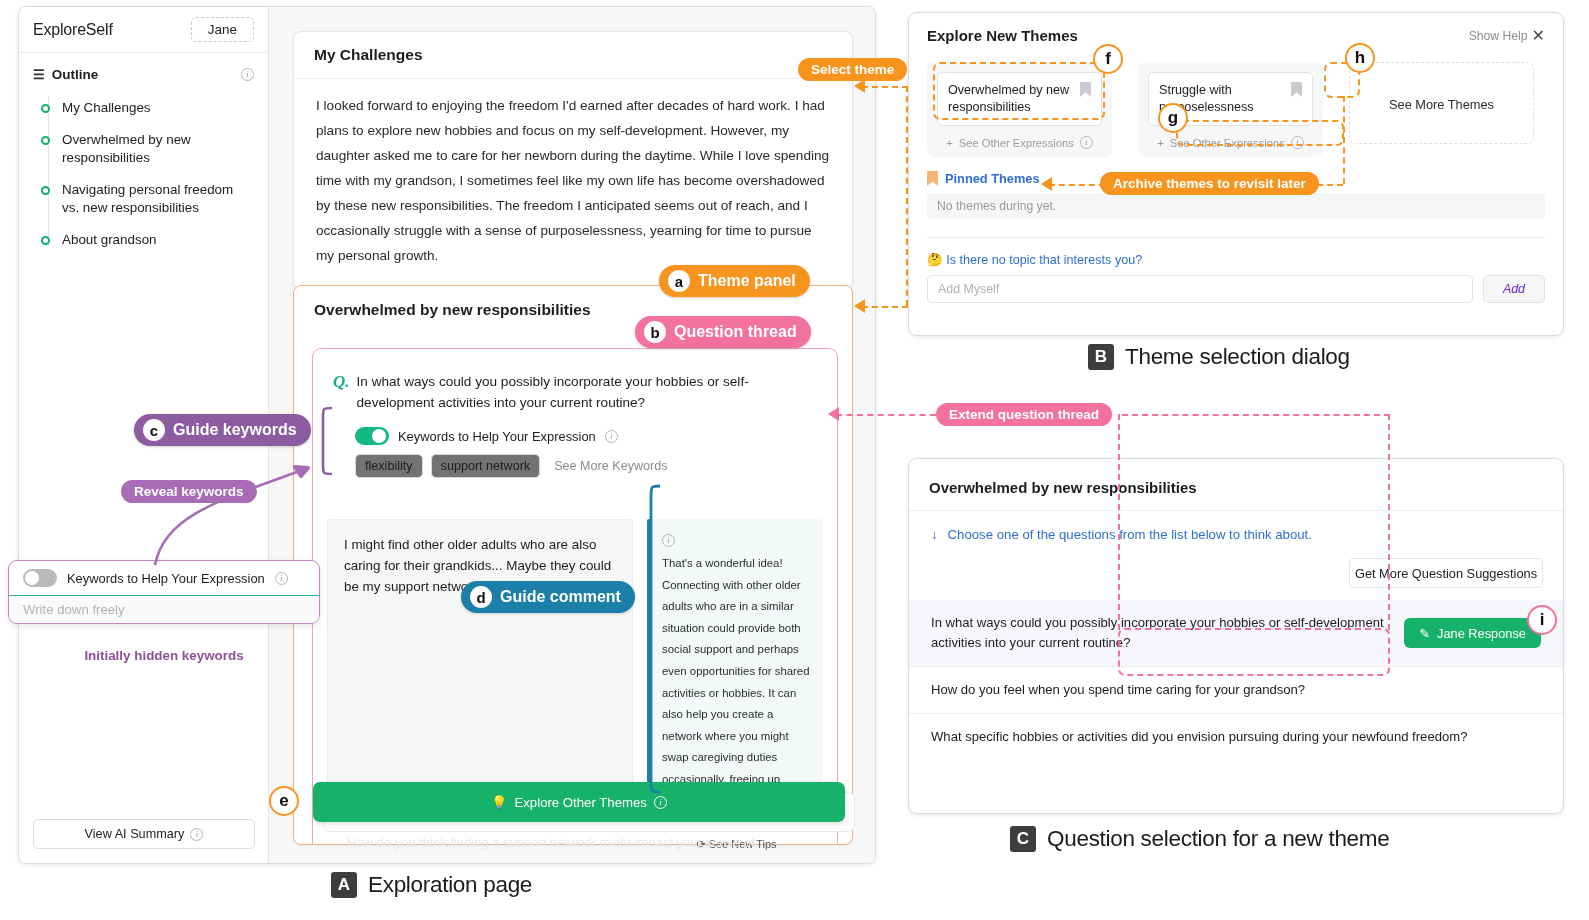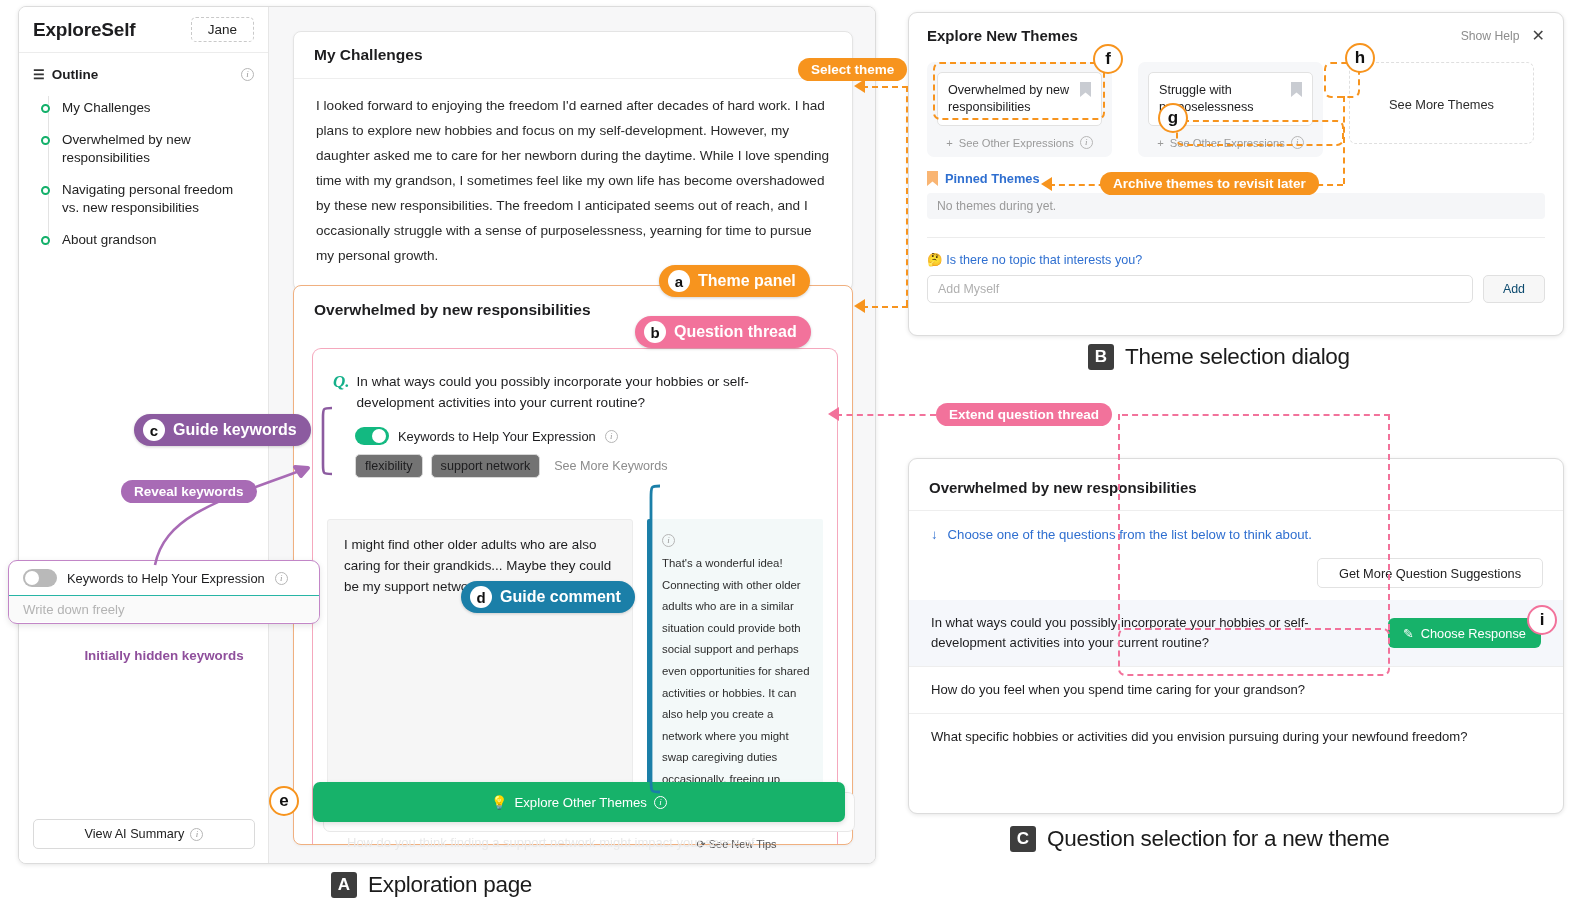--- a/index.html
+++ b/index.html
@@ -26,7 +26,7 @@
     height:46px; display:flex; align-items:center; justify-content:space-between;
     padding:0 14px; border-bottom:1px solid #ececec;
   }
-  .sb-brand { font-size:19px; font-weight:700; letter-spacing:-.2px; }
+  .sb-brand { font-size:16px; font-weight:400; letter-spacing:-.2px; }
   .sb-user {
     border:1px dashed #c9c9c9; border-radius:5px; padding:4px 16px;
     font-size:13.5px; color:#222; background:#fff;

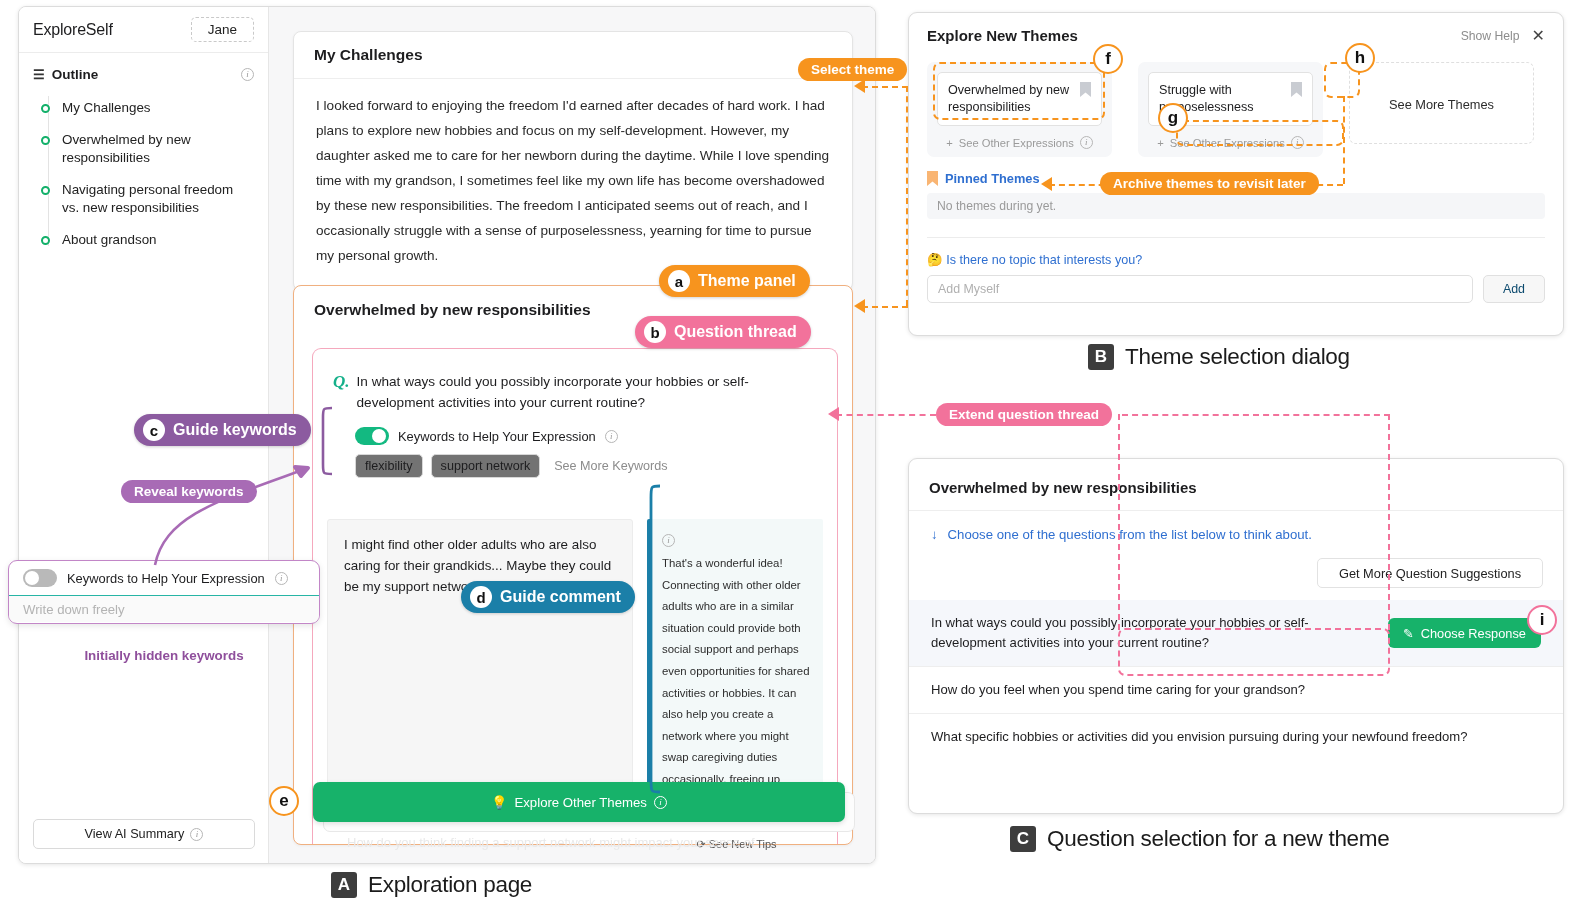--- a/index.html
+++ b/index.html
@@ -203,7 +203,7 @@
   }
   .b-head { display:flex; align-items:center; justify-content:space-between; padding:14px 18px 10px 18px;}
   .b-title{ font-size:15px; font-weight:700; }
-  .b-head-right{ display:flex; align-items:center; gap:12px;justify-content:center; }
+  .b-head-right{ display:flex; align-items:center; gap:4px;justify-content:center; }
   .show-help{ font-size:12.2px; color:#8d8d8d; cursor:pointer;}
   .close-x{ font-size:16px; color:#444; cursor:pointer; line-height:1;}
   .theme-grid{ display:flex; gap:26px; padding:8px 18px 0 18px; }

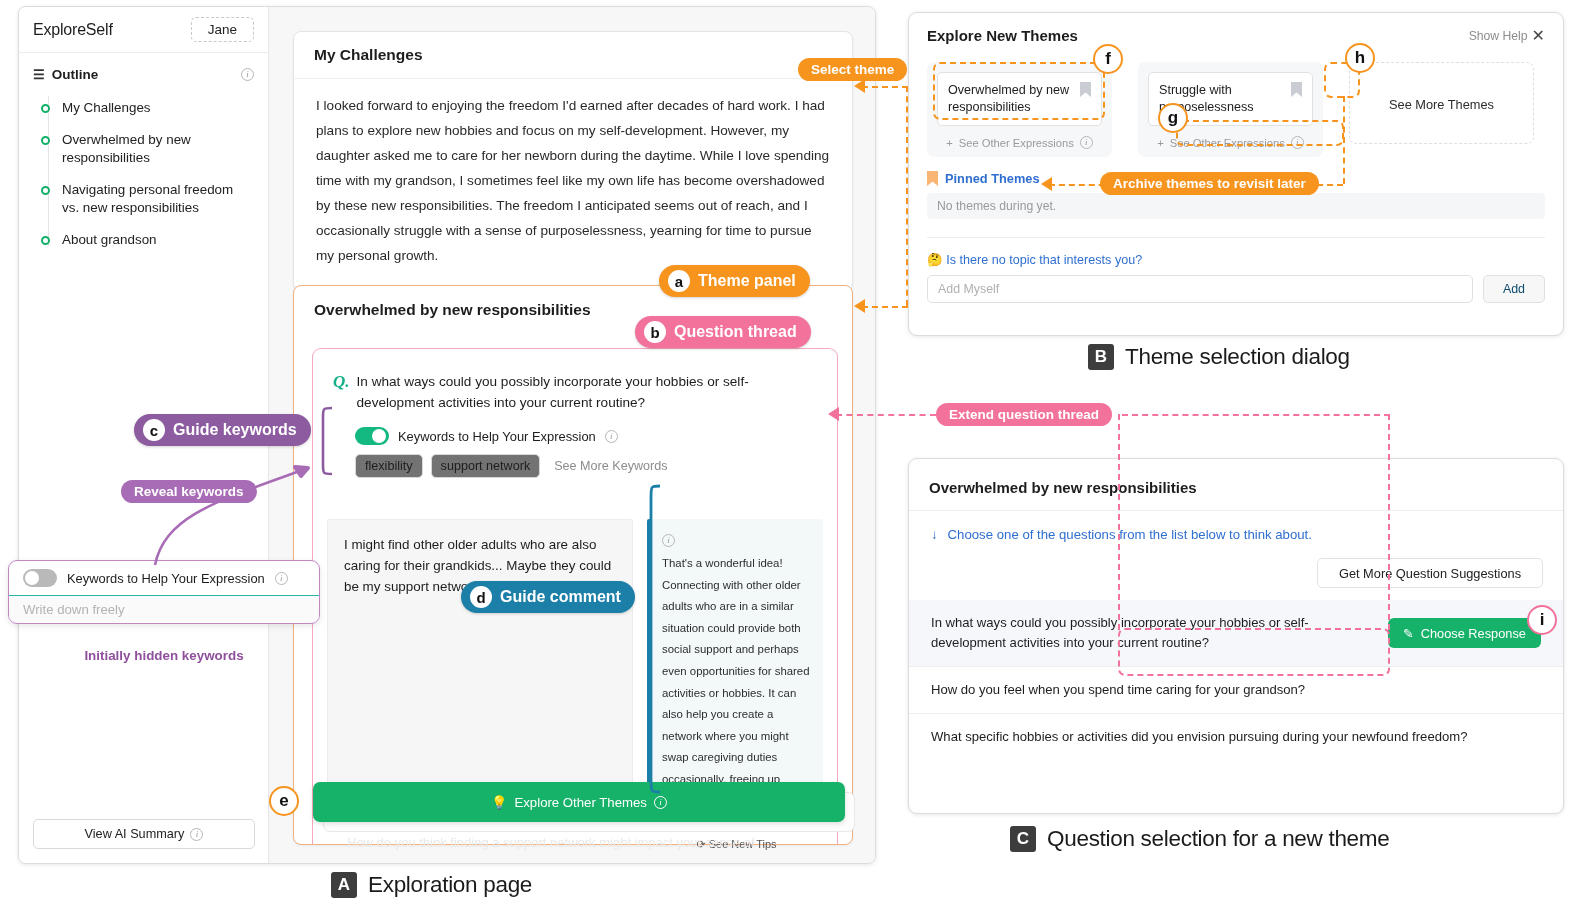--- a/index.html
+++ b/index.html
@@ -235,7 +235,7 @@
   }
   .b-addbtn{
     width:62px; border:1px solid #e0e0e0; border-radius:5px; height:28px; background:#f7f7f7;
-    display:flex; align-items:center; justify-content:center; font-size:12.4px; color:#0c4a6e; cursor:pointer;
+    display:flex; align-items:center; justify-content:center; font-size:12.4px; color:#6d28d9; cursor:pointer;font-style:italic;
   }
 
   

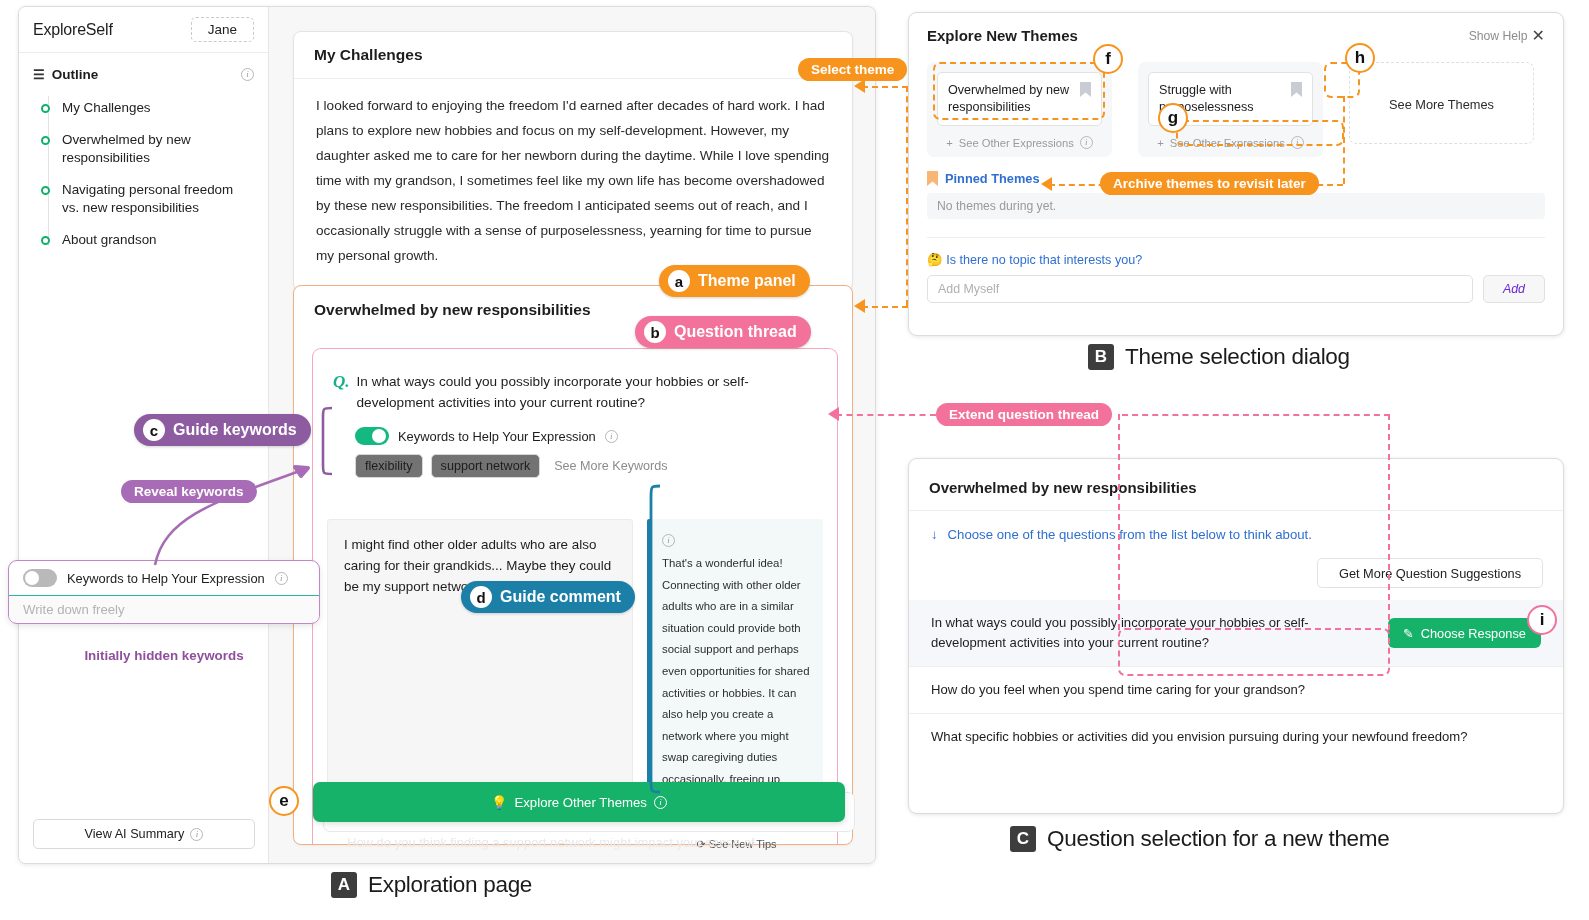--- a/index.html
+++ b/index.html
@@ -248,7 +248,7 @@
   .c-div{ height:1px; background:#eee; }
   .c-hint{ display:flex; align-items:center; gap:10px; padding:16px 20px 0 22px; font-size:13.2px; color:#2f6fd0;}
   .c-getmore{
-    margin:16px 20px 0 auto; width:226px; height:30px; border:1px solid #e2e2e2;
+    margin:16px 20px 0 auto; width:194px; height:30px; border:1px solid #e2e2e2;
     border-radius:5px; display:flex; align-items:center; justify-content:center;
     font-size:12.8px; color:#222; background:#fff; cursor:pointer;
   }

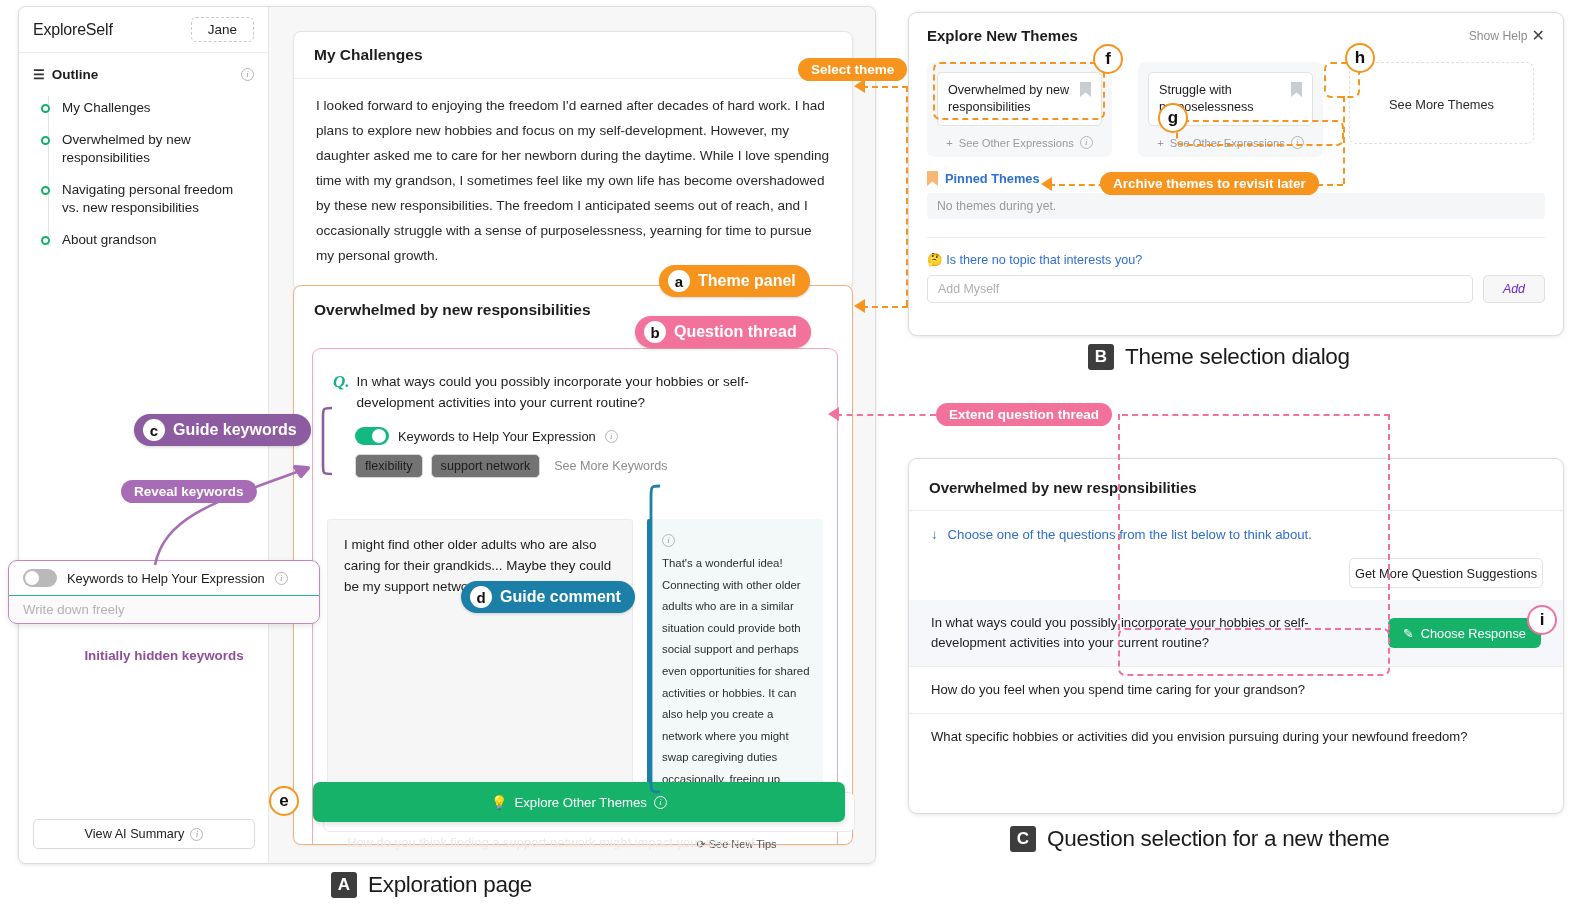--- a/index.html
+++ b/index.html
@@ -457,7 +457,7 @@
       <span class="c-qtext">In what ways could you possibly incorporate your hobbies or self-development activities into your current routine?</span>
       <span class="write-btn">
         <span>✎</span>
-        <span>Choose Response</span>
+        <span>Jane Response</span>
       </span>
     </div>
     <div class="c-qrow">

